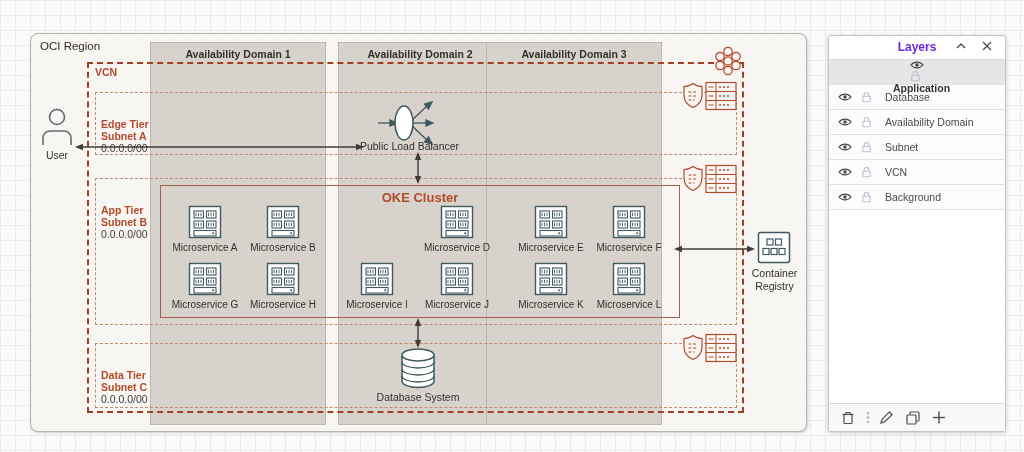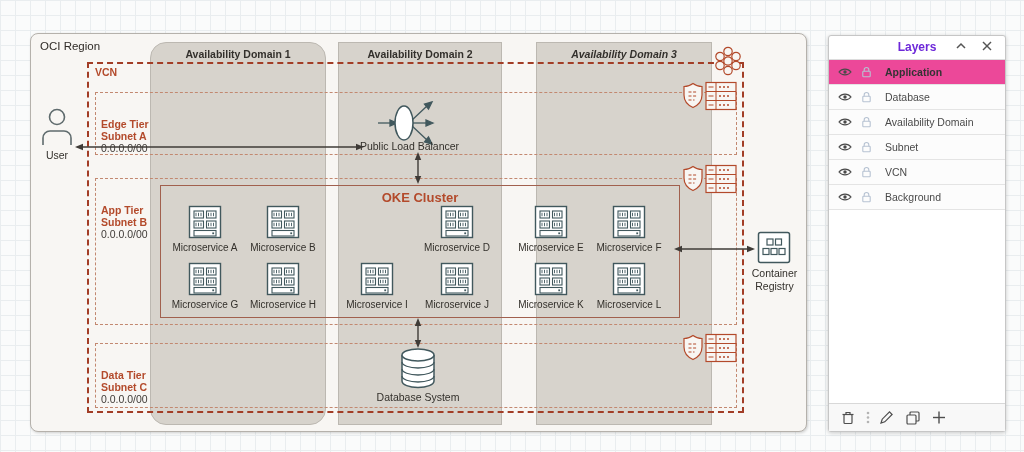--- a/index.html
+++ b/index.html
@@ -14,7 +14,7 @@
   .region-label{left:40px;top:40px;font-size:11.5px;font-weight:normal;color:#2f2b27;}
   
   .ad{top:42px;height:383px;background:#d7d3cc;border:1px solid #bcb8b1;box-sizing:border-box;}
-  .ad1{left:150px;width:176px;border-radius:16px;} .ad2{left:338px;width:164px;} .ad3{left:536px;width:176px;font-style:italic;}
+  .ad1{left:150px;width:176px;} .ad2{left:338px;width:164px;} .ad3{left:536px;width:176px;font-style:italic;}
   .ad-header{position:absolute;left:0;top:5px;width:100%;text-align:center;font-size:10.5px;font-weight:bold;color:#33302c;}
   
   .vcn-box{left:87px;top:62px;width:657px;height:351px;border:2px dashed #a23d26;box-sizing:border-box;}

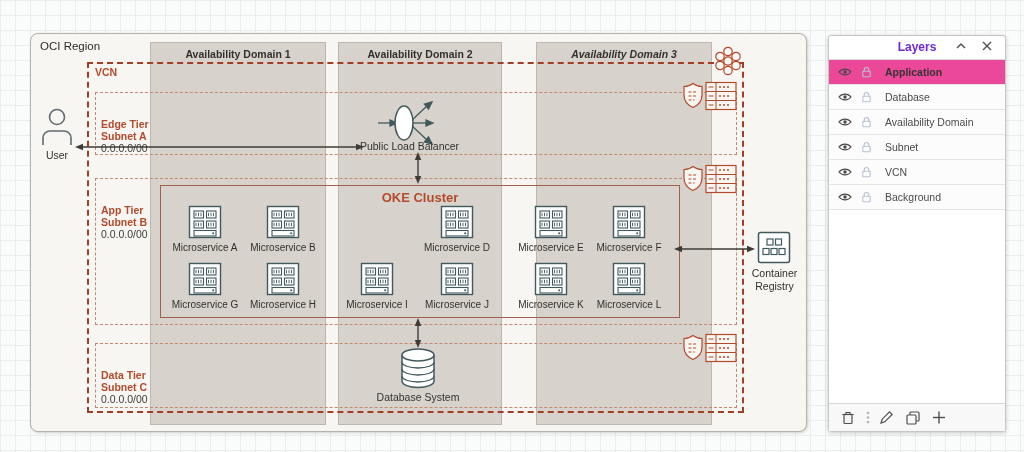--- a/index.html
+++ b/index.html
@@ -14,7 +14,7 @@
   .region-label{left:40px;top:40px;font-size:11.5px;font-weight:normal;color:#2f2b27;}
   
   .ad{top:42px;height:383px;background:#d7d3cc;border:1px solid #bcb8b1;box-sizing:border-box;}
-  .ad1{left:150px;width:176px;} .ad2{left:338px;width:164px;} .ad3{left:536px;width:176px;font-style:italic;}
+  .ad1{left:150px;width:176px;} .ad2{left:338px;width:164px;} .ad3{left:486px;width:176px;}
   .ad-header{position:absolute;left:0;top:5px;width:100%;text-align:center;font-size:10.5px;font-weight:bold;color:#33302c;}
   
   .vcn-box{left:87px;top:62px;width:657px;height:351px;border:2px dashed #a23d26;box-sizing:border-box;}

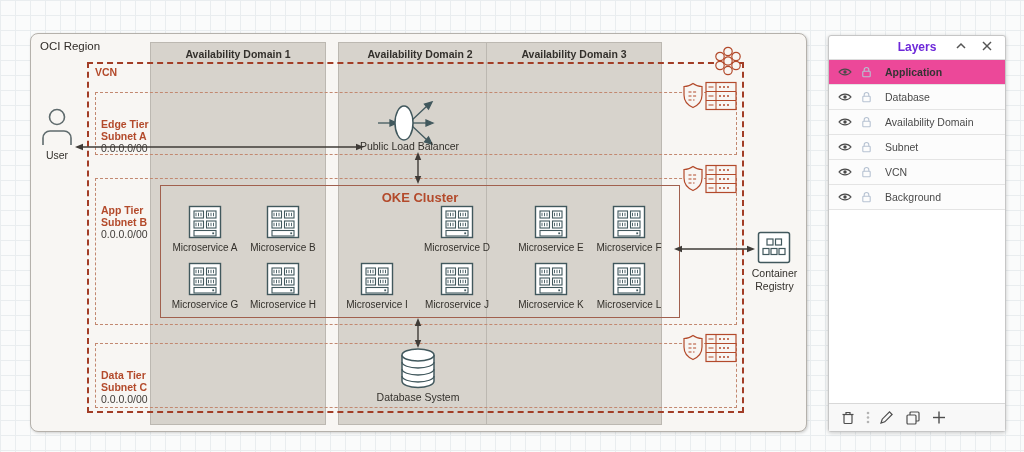--- a/index.html
+++ b/index.html
@@ -38,7 +38,7 @@
   .panel-btn{position:absolute;top:4px;cursor:pointer;}
   .btn-collapse{right:38px;} .btn-close{right:12px;}
   .layer-row{display:flex;align-items:center;height:24px;border-bottom:1px solid #e4e4e4;background:#fcfcfc;padding-left:9px;}
-  .layer-row.selected{background:#ec4899;}
+  .layer-row.selected{background:#e5e5e5;flex-direction:column;}
   .layer-row .eye{margin-right:9px;display:flex;} .layer-row .lock{margin-right:13px;display:flex;}
   .layer-label{font-size:10.5px;color:#4a4a4a;}
   .layer-row.selected .layer-label{font-weight:bold;color:#333;}

